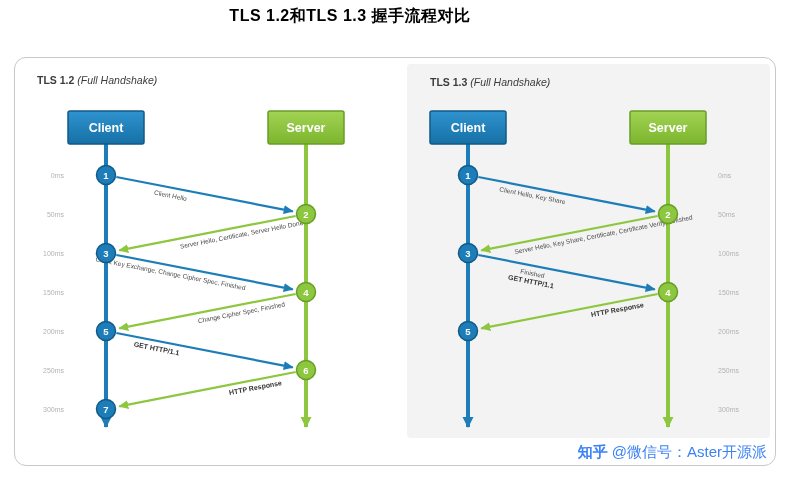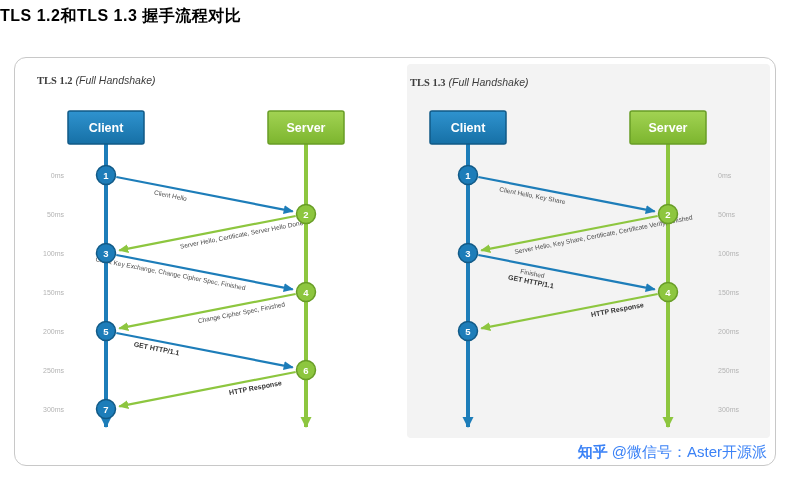--- a/index.html
+++ b/index.html
@@ -6,7 +6,7 @@
   body{width:791px;height:480px;position:relative;overflow:hidden;
        font-family:"Liberation Sans",sans-serif;}
   .page{position:absolute;left:0;top:0;width:791px;height:480px;background:#fff;}
-  .title{position:absolute;left:0;top:6px;width:700px;text-align:left;
+  .title{position:absolute;left:0;top:6px;width:700px;text-align:center;
          font-size:16px;font-weight:bold;color:#000;margin:0;letter-spacing:.5px;}
   .panel{position:absolute;left:14px;top:57px;width:760px;height:407px;
          border:1px solid #c8c8c8;border-radius:12px;background:#fff;}

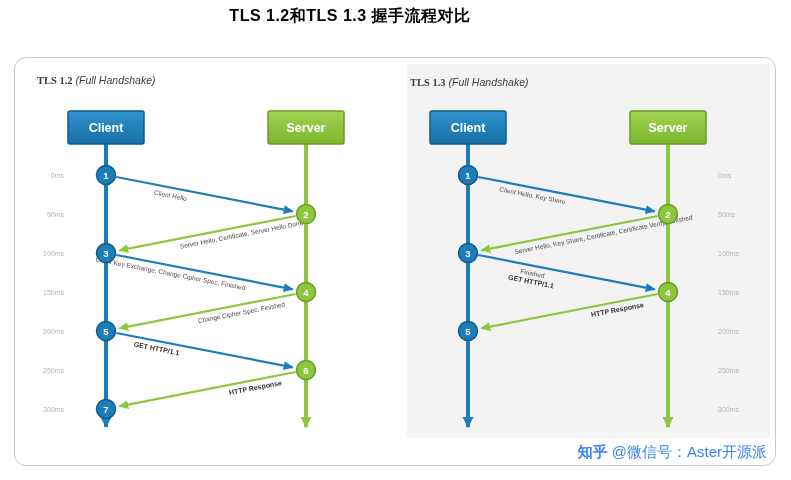--- a/index.html
+++ b/index.html
@@ -13,7 +13,7 @@
   .right-bg{position:absolute;left:392px;top:6px;width:363px;height:374px;
             background:#f3f3f3;border-radius:4px;}
   .diagram-label{position:absolute;font-size:10.5px;color:#3c3c3c;white-space:nowrap;}
-  .diagram-label b{font-weight:bold;font-family:Liberation Serif, serif;}
+  .diagram-label b{font-weight:bold;}
   .diagram-label i{text-align:right;}
   #label-0{left:22px;top:16px;}
   #label-1{left:395px;top:18px;}

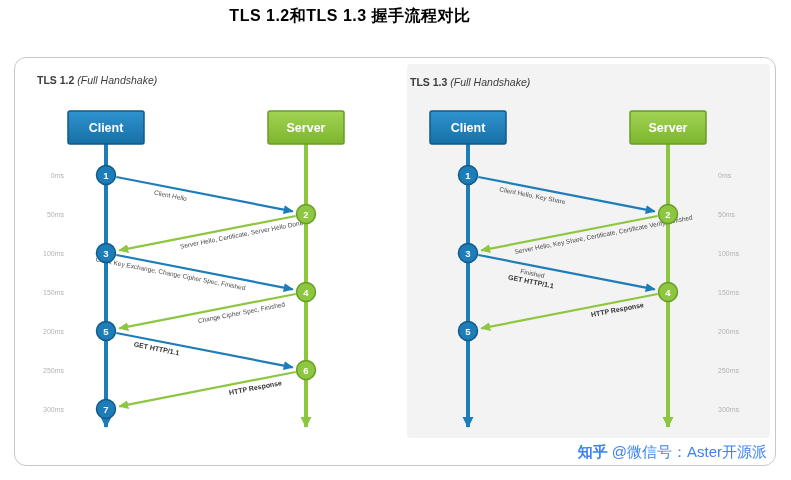--- a/index.html
+++ b/index.html
@@ -16,7 +16,7 @@
   .diagram-label b{font-weight:bold;}
   .diagram-label i{text-align:right;}
   #label-0{left:22px;top:16px;}
-  #label-1{left:395px;top:18px;}
+  #label-1{left:415px;top:18px;}
   svg.diagram{position:absolute;overflow:visible;font-family:"Liberation Sans",sans-serif;}
   #svg-0{left:5px;top:37px;}
   #svg-1{left:367px;top:37px;}

